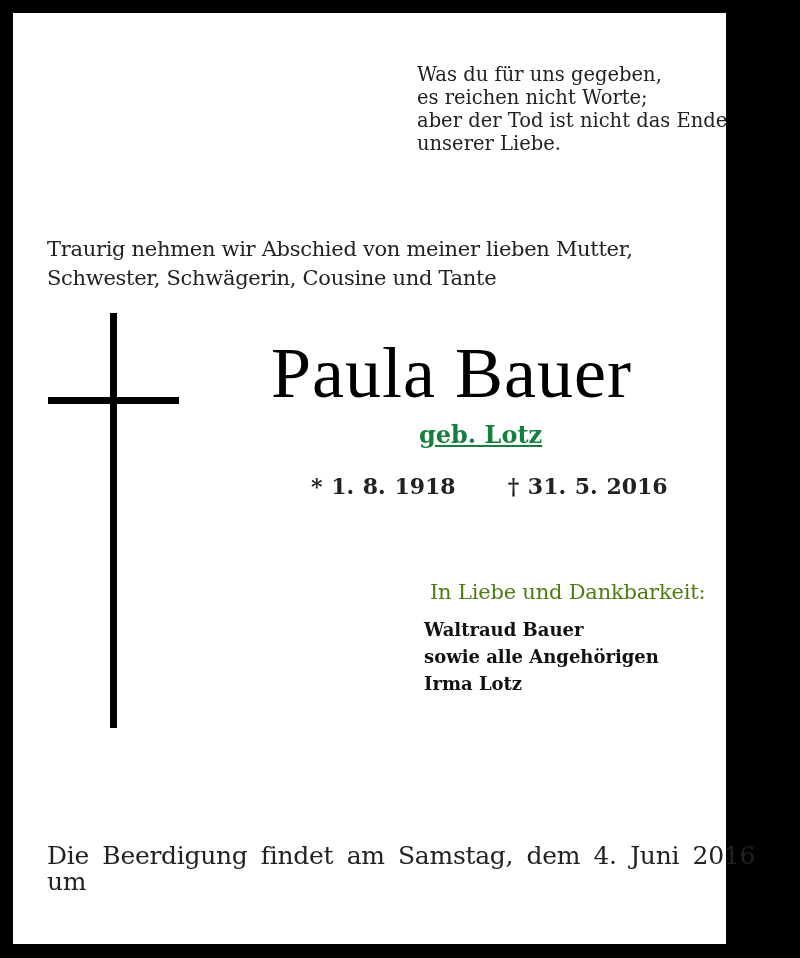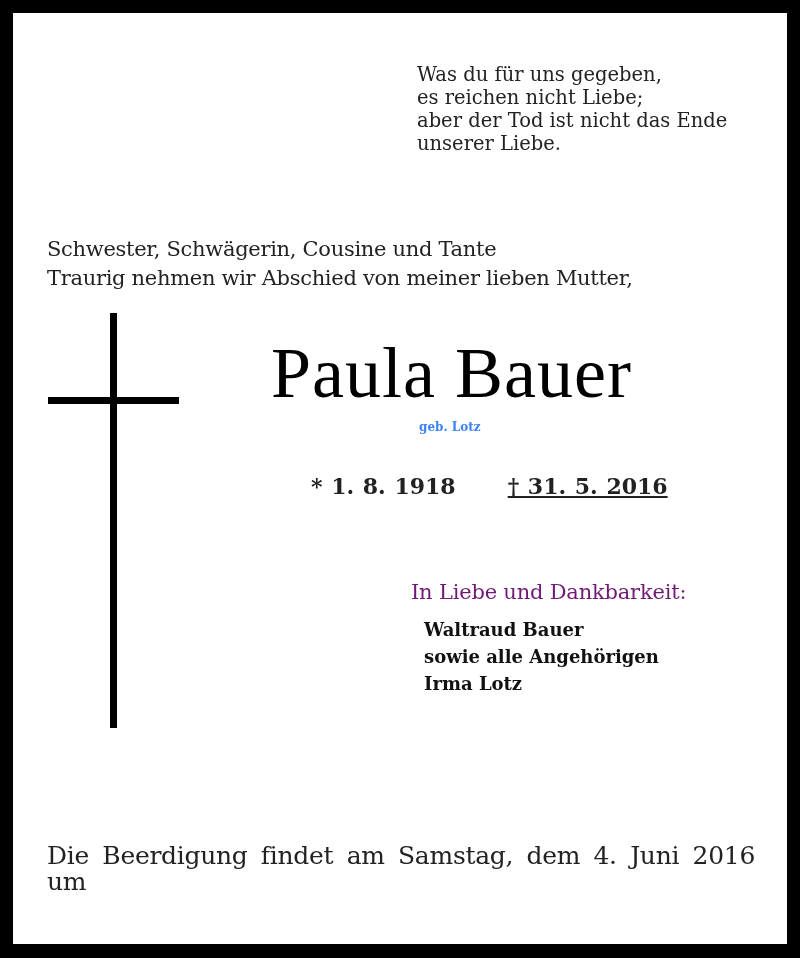--- a/index.html
+++ b/index.html
@@ -5,7 +5,7 @@
     html, body { margin: 0; padding: 0; }
     body { width: 800px; height: 958px; background: #000; position: relative; overflow: hidden; }
     .card {
-      position: absolute; left: 13px; top: 13px; width: 774px; height: 931px;
+      position: absolute; left: 13px; top: 13px; width: 713px; height: 931px;
       background: #fff; color: #1a1a1a;
       font-family: "DejaVu Serif", "Liberation Serif", serif;
     }

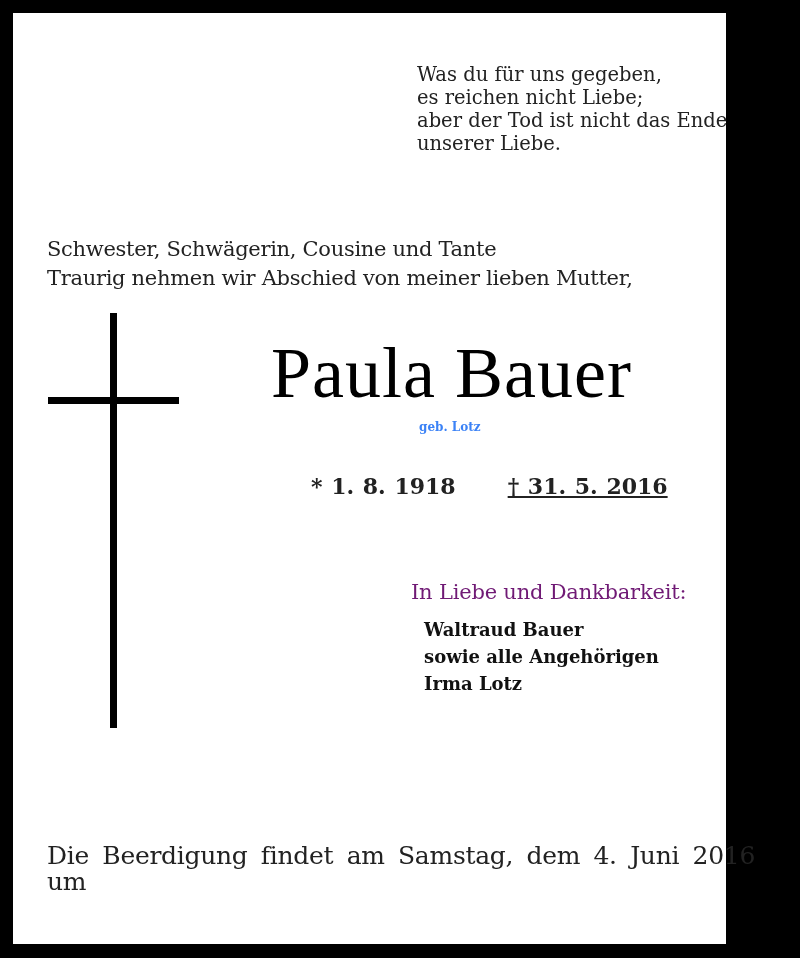--- a/index.html
+++ b/index.html
@@ -36,7 +36,7 @@
 
   <div class="abs poem">
     <div>Was du für uns gegeben,</div>
-    <div>es reichen nicht Liebe;</div>
+    <div>es reichen nicht Worte;</div>
     <div>aber der Tod ist nicht das Ende</div>
     <div>unserer Liebe.</div>
   </div>

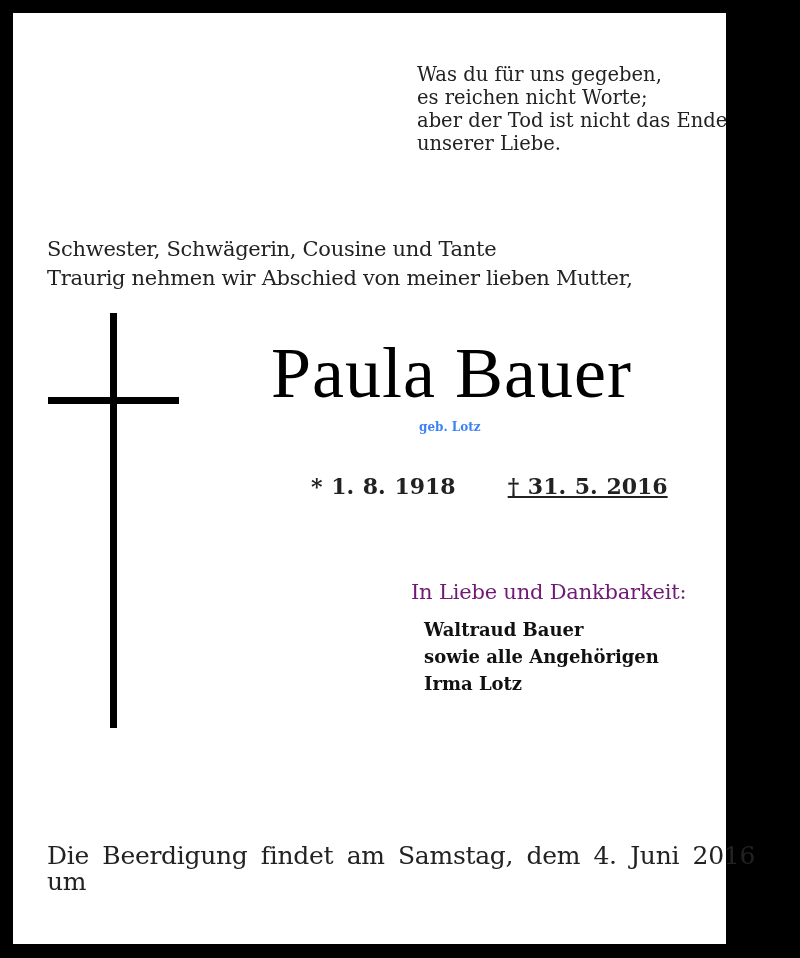--- a/index.html
+++ b/index.html
@@ -42,8 +42,8 @@
   </div>
 
   <div class="abs intro">
+    <div>Traurig nehmen wir Abschied von meiner lieben Mutter,</div>
     <div>Schwester, Schwägerin, Cousine und Tante</div>
-    <div>Traurig nehmen wir Abschied von meiner lieben Mutter,</div>
   </div>
 
   <div>

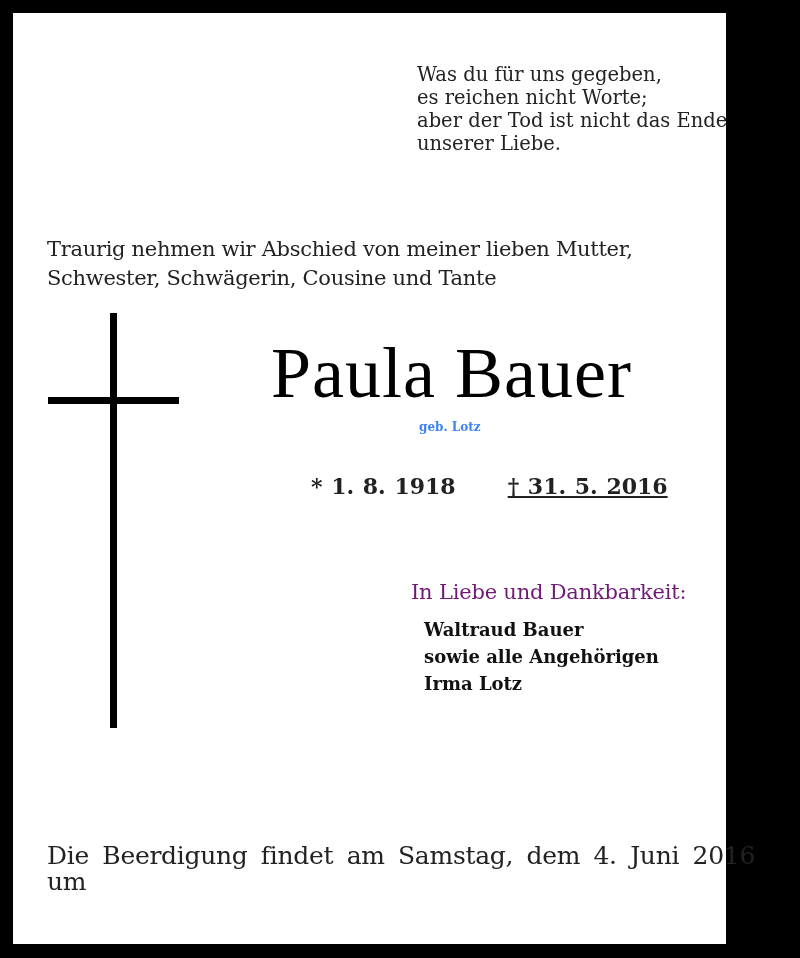--- a/index.html
+++ b/index.html
@@ -17,7 +17,7 @@
     .cross-v { position: absolute; left: 97px; top: 300px; width: 7px; height: 415px; background: #000; }
     .cross-h { position: absolute; left: 35px; top: 384px; width: 131px; height: 7px; background: #000; }
     .name { left: 258px; top: 320px; font-family: "Liberation Serif", "DejaVu Serif", serif; font-size: 72px; line-height: 80px; color: #000; letter-spacing: 1px; }
-    .maiden { left: 406px; top: 407px; font-size: 12px; font-weight: bold; color: #3b82f6; }
+    .maiden { left: 406px; top: 407px; font-size: 24px; font-weight: bold; color: #15803d; text-decoration: underline; }
     .dates { left: 298px; top: 460px; font-size: 22px; font-weight: bold; color: #222; word-spacing: 1px; }
     .dates .death { margin-left: 52px; text-decoration: underline; }
     .thanks { left: 398px; top: 567px; font-size: 21px; color: #701a75; letter-spacing: -0.2px; }

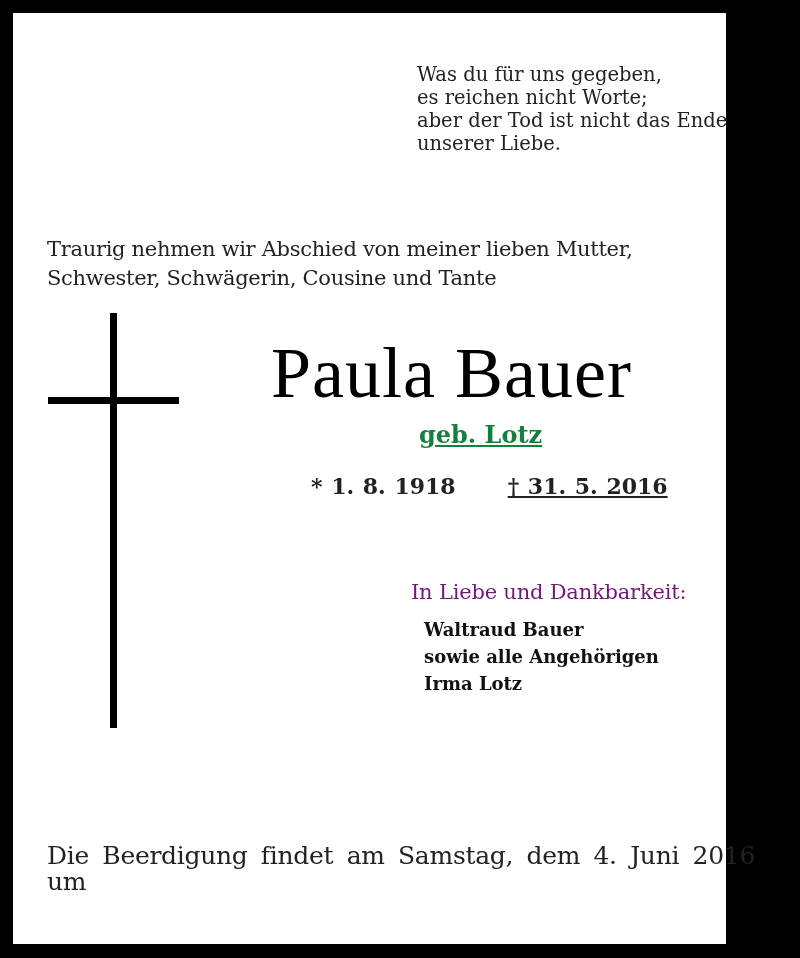--- a/index.html
+++ b/index.html
@@ -19,7 +19,7 @@
     .name { left: 258px; top: 320px; font-family: "Liberation Serif", "DejaVu Serif", serif; font-size: 72px; line-height: 80px; color: #000; letter-spacing: 1px; }
     .maiden { left: 406px; top: 407px; font-size: 24px; font-weight: bold; color: #15803d; text-decoration: underline; }
     .dates { left: 298px; top: 460px; font-size: 22px; font-weight: bold; color: #222; word-spacing: 1px; }
-    .dates .death { margin-left: 52px; text-decoration: underline; }
+    .dates .death { margin-left: 52px; }
     .thanks { left: 398px; top: 567px; font-size: 21px; color: #701a75; letter-spacing: -0.2px; }
     .mourners { left: 411px; top: 603px; font-size: 18px; line-height: 27px; font-weight: bold; color: #111; }
     .mourners div { white-space: nowrap; }

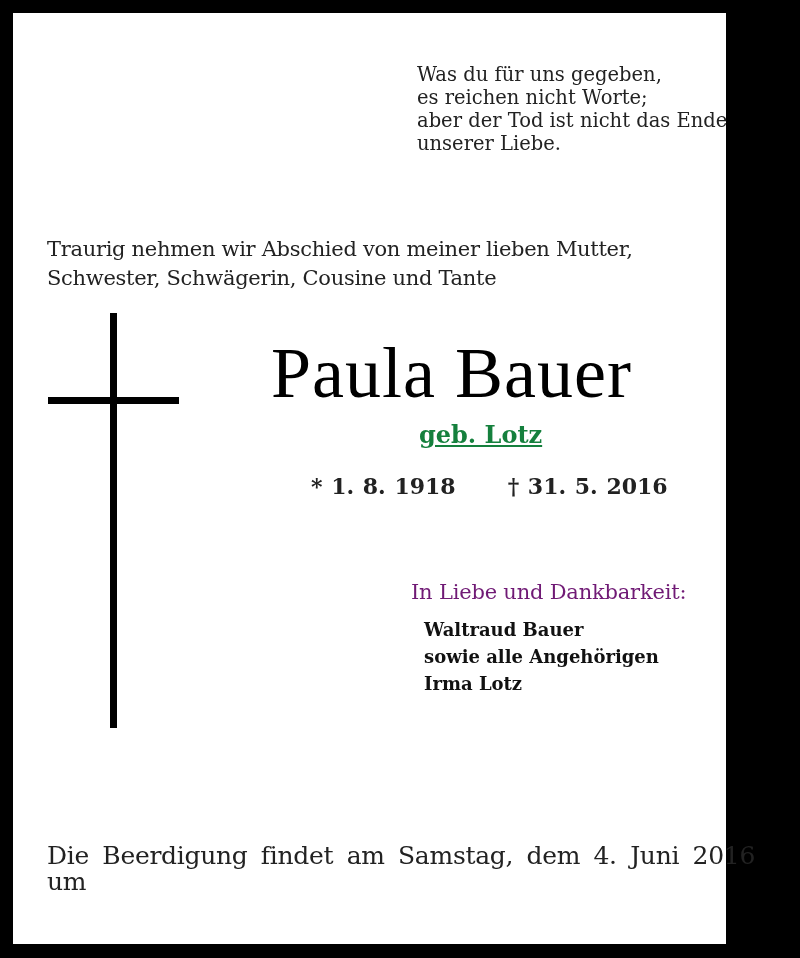--- a/index.html
+++ b/index.html
@@ -20,7 +20,7 @@
     .maiden { left: 406px; top: 407px; font-size: 24px; font-weight: bold; color: #15803d; text-decoration: underline; }
     .dates { left: 298px; top: 460px; font-size: 22px; font-weight: bold; color: #222; word-spacing: 1px; }
     .dates .death { margin-left: 52px; }
-    .thanks { left: 398px; top: 567px; font-size: 21px; color: #701a75; letter-spacing: -0.2px; }
+    .thanks { left: 417px; top: 567px; font-size: 21px; color: #4d7c0f; letter-spacing: -0.2px; }
     .mourners { left: 411px; top: 603px; font-size: 18px; line-height: 27px; font-weight: bold; color: #111; }
     .mourners div { white-space: nowrap; }
     .address { left: 34px; top: 750px; font-size: 21px; color: #222; letter-spacing: -0.3px; }

